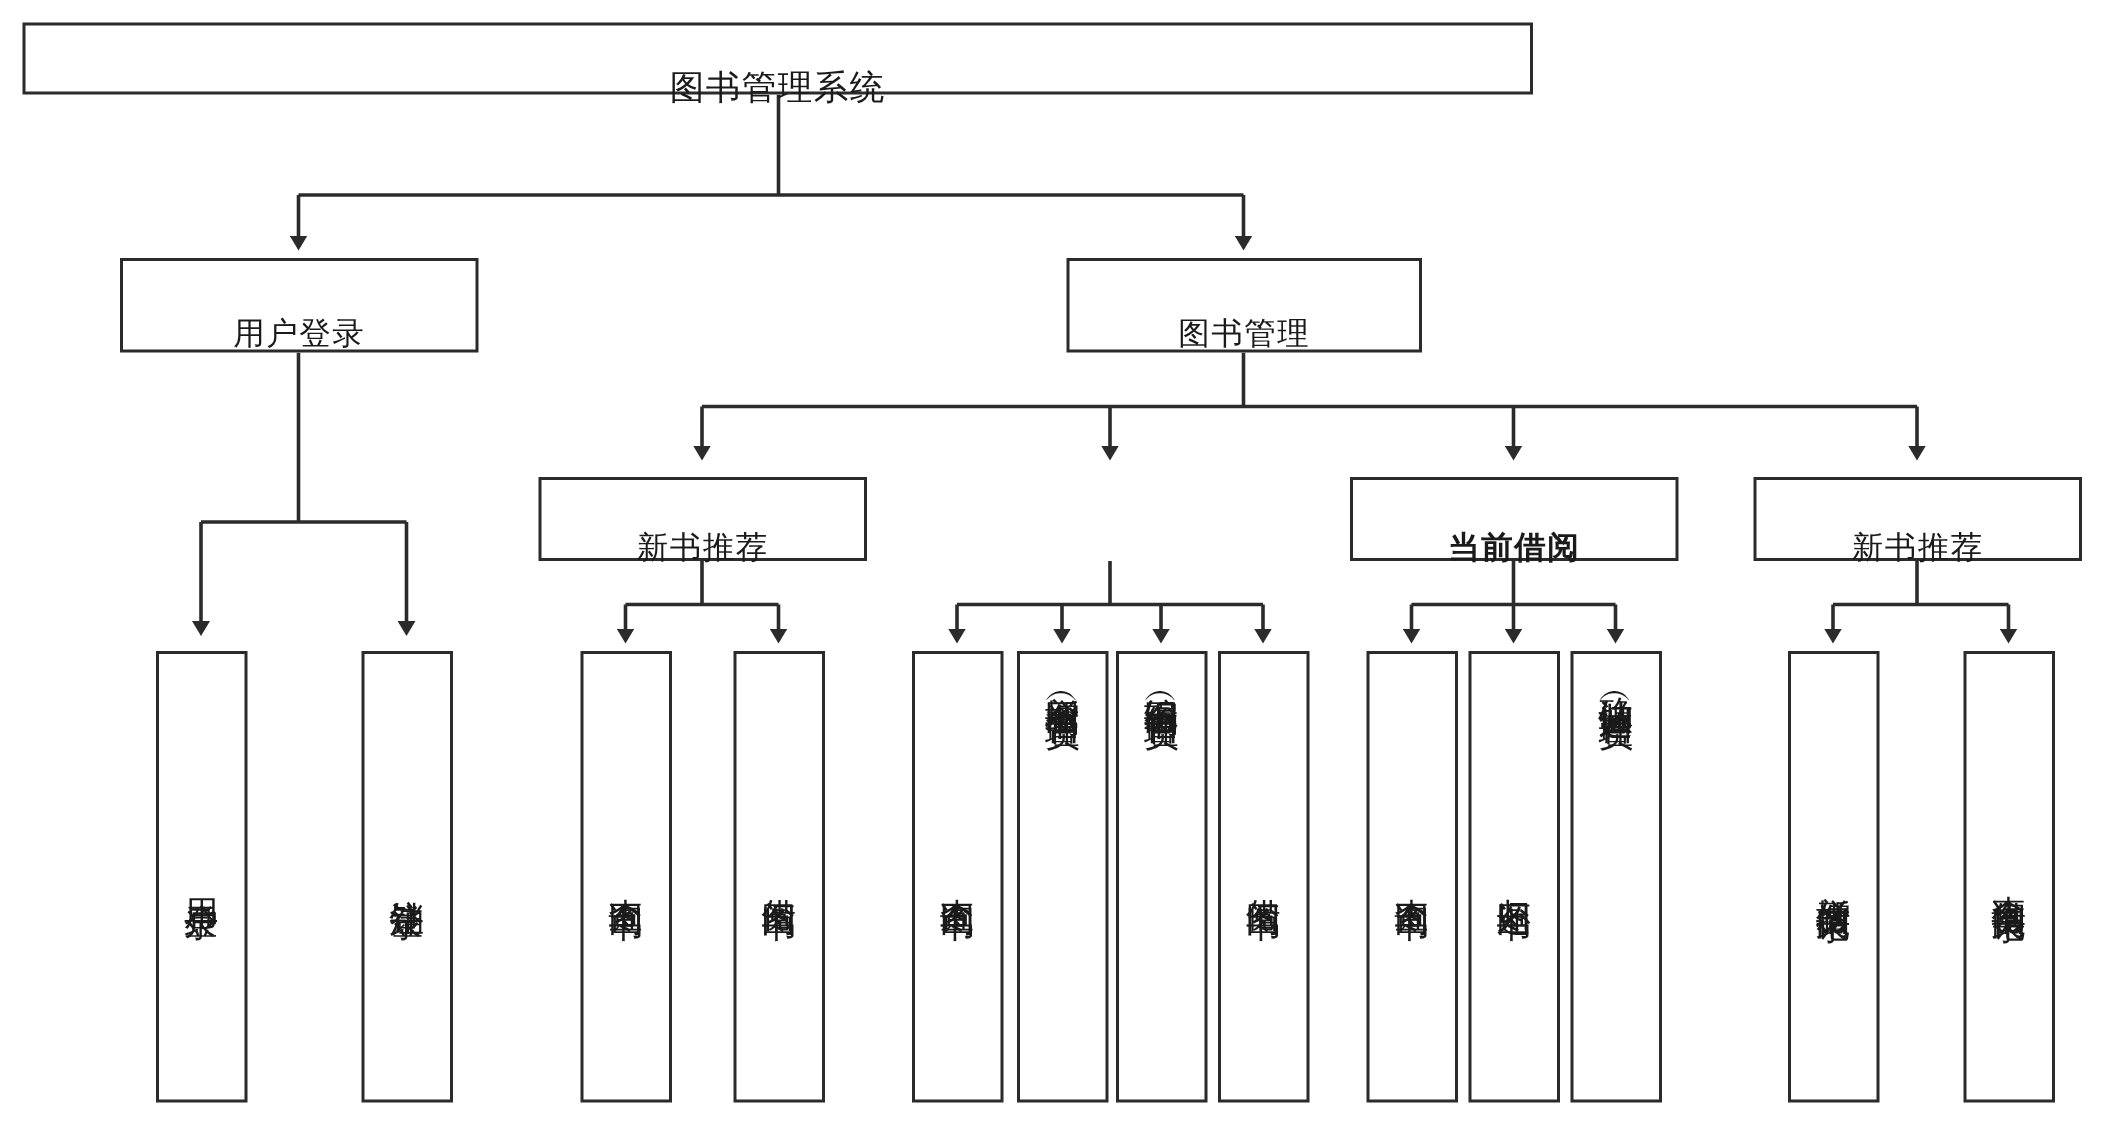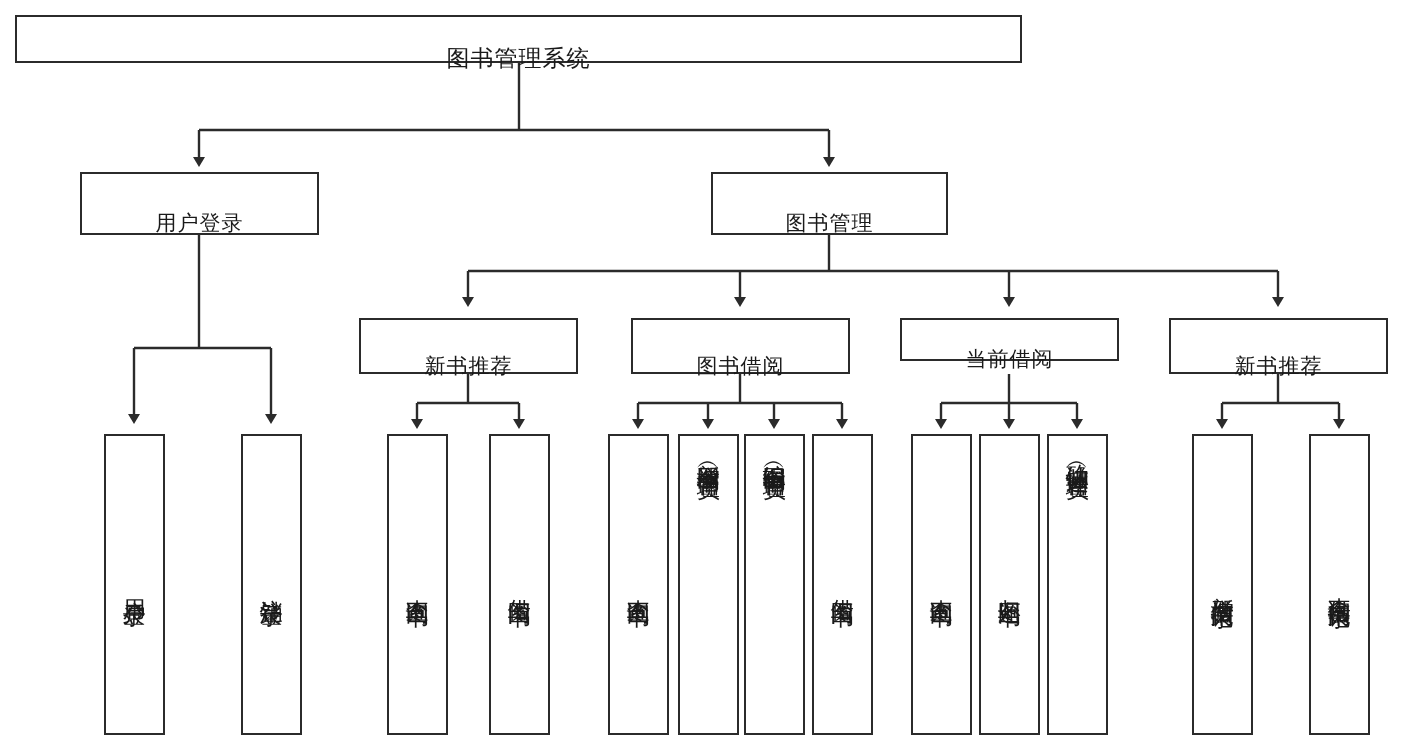--- a/index.html
+++ b/index.html
@@ -148,9 +148,6 @@
     <span class="lbl">新书推荐</span>
   </div>
 
-  <div class="node h-node" style="left:631px;top:318px;width:219px;height:56px;">
-    <span class="lbl">图书借阅</span>
-  </div>
 
   <div class="node h-node" style="left:900px;top:318px;width:219px;height:43px;">
     <span class="lbl">当前借阅</span>

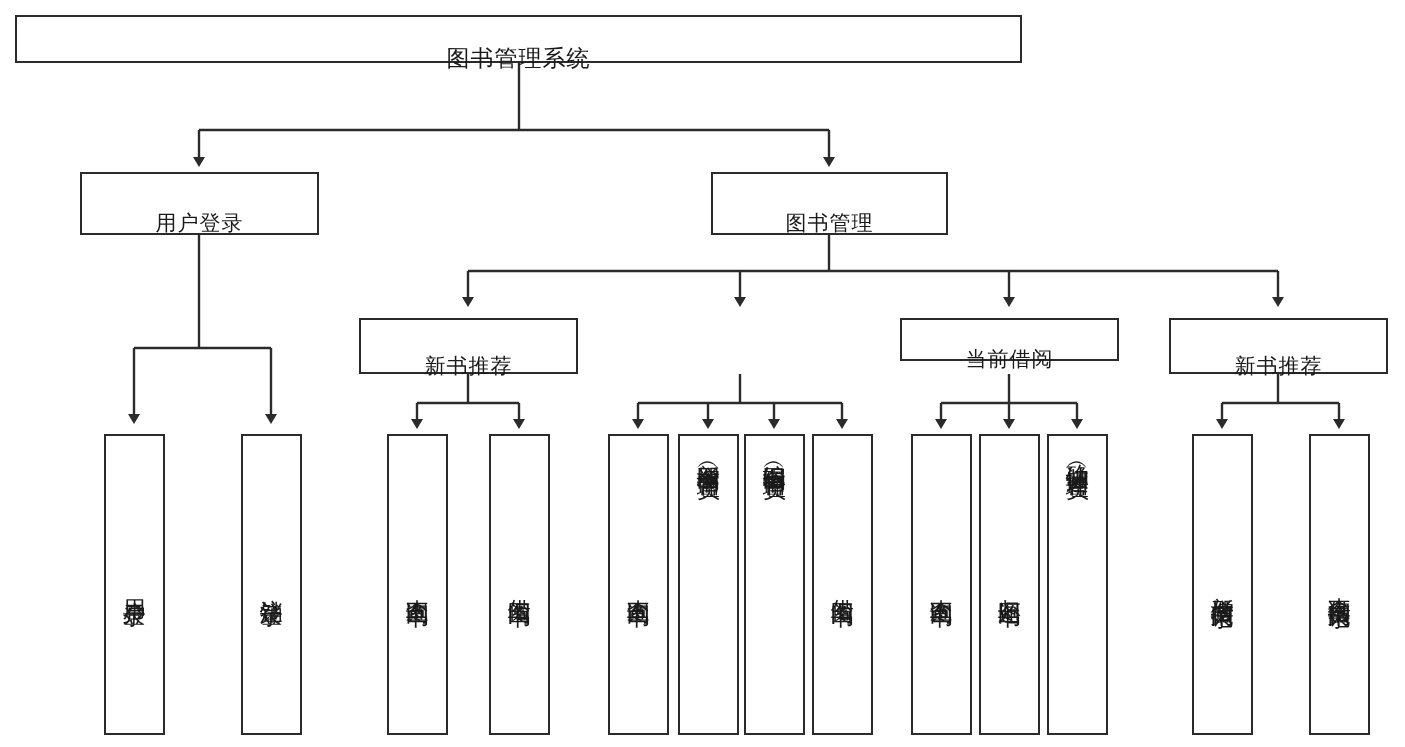--- a/index.html
+++ b/index.html
@@ -149,7 +149,7 @@
   </div>
 
 
-  <div class="node h-node" style="left:900px;top:318px;width:219px;height:43px;">
+  <div class="node h-node" style="left:900px;top:318px;width:219px;height:56px;font-weight:bold;">
     <span class="lbl">当前借阅</span>
   </div>
 

